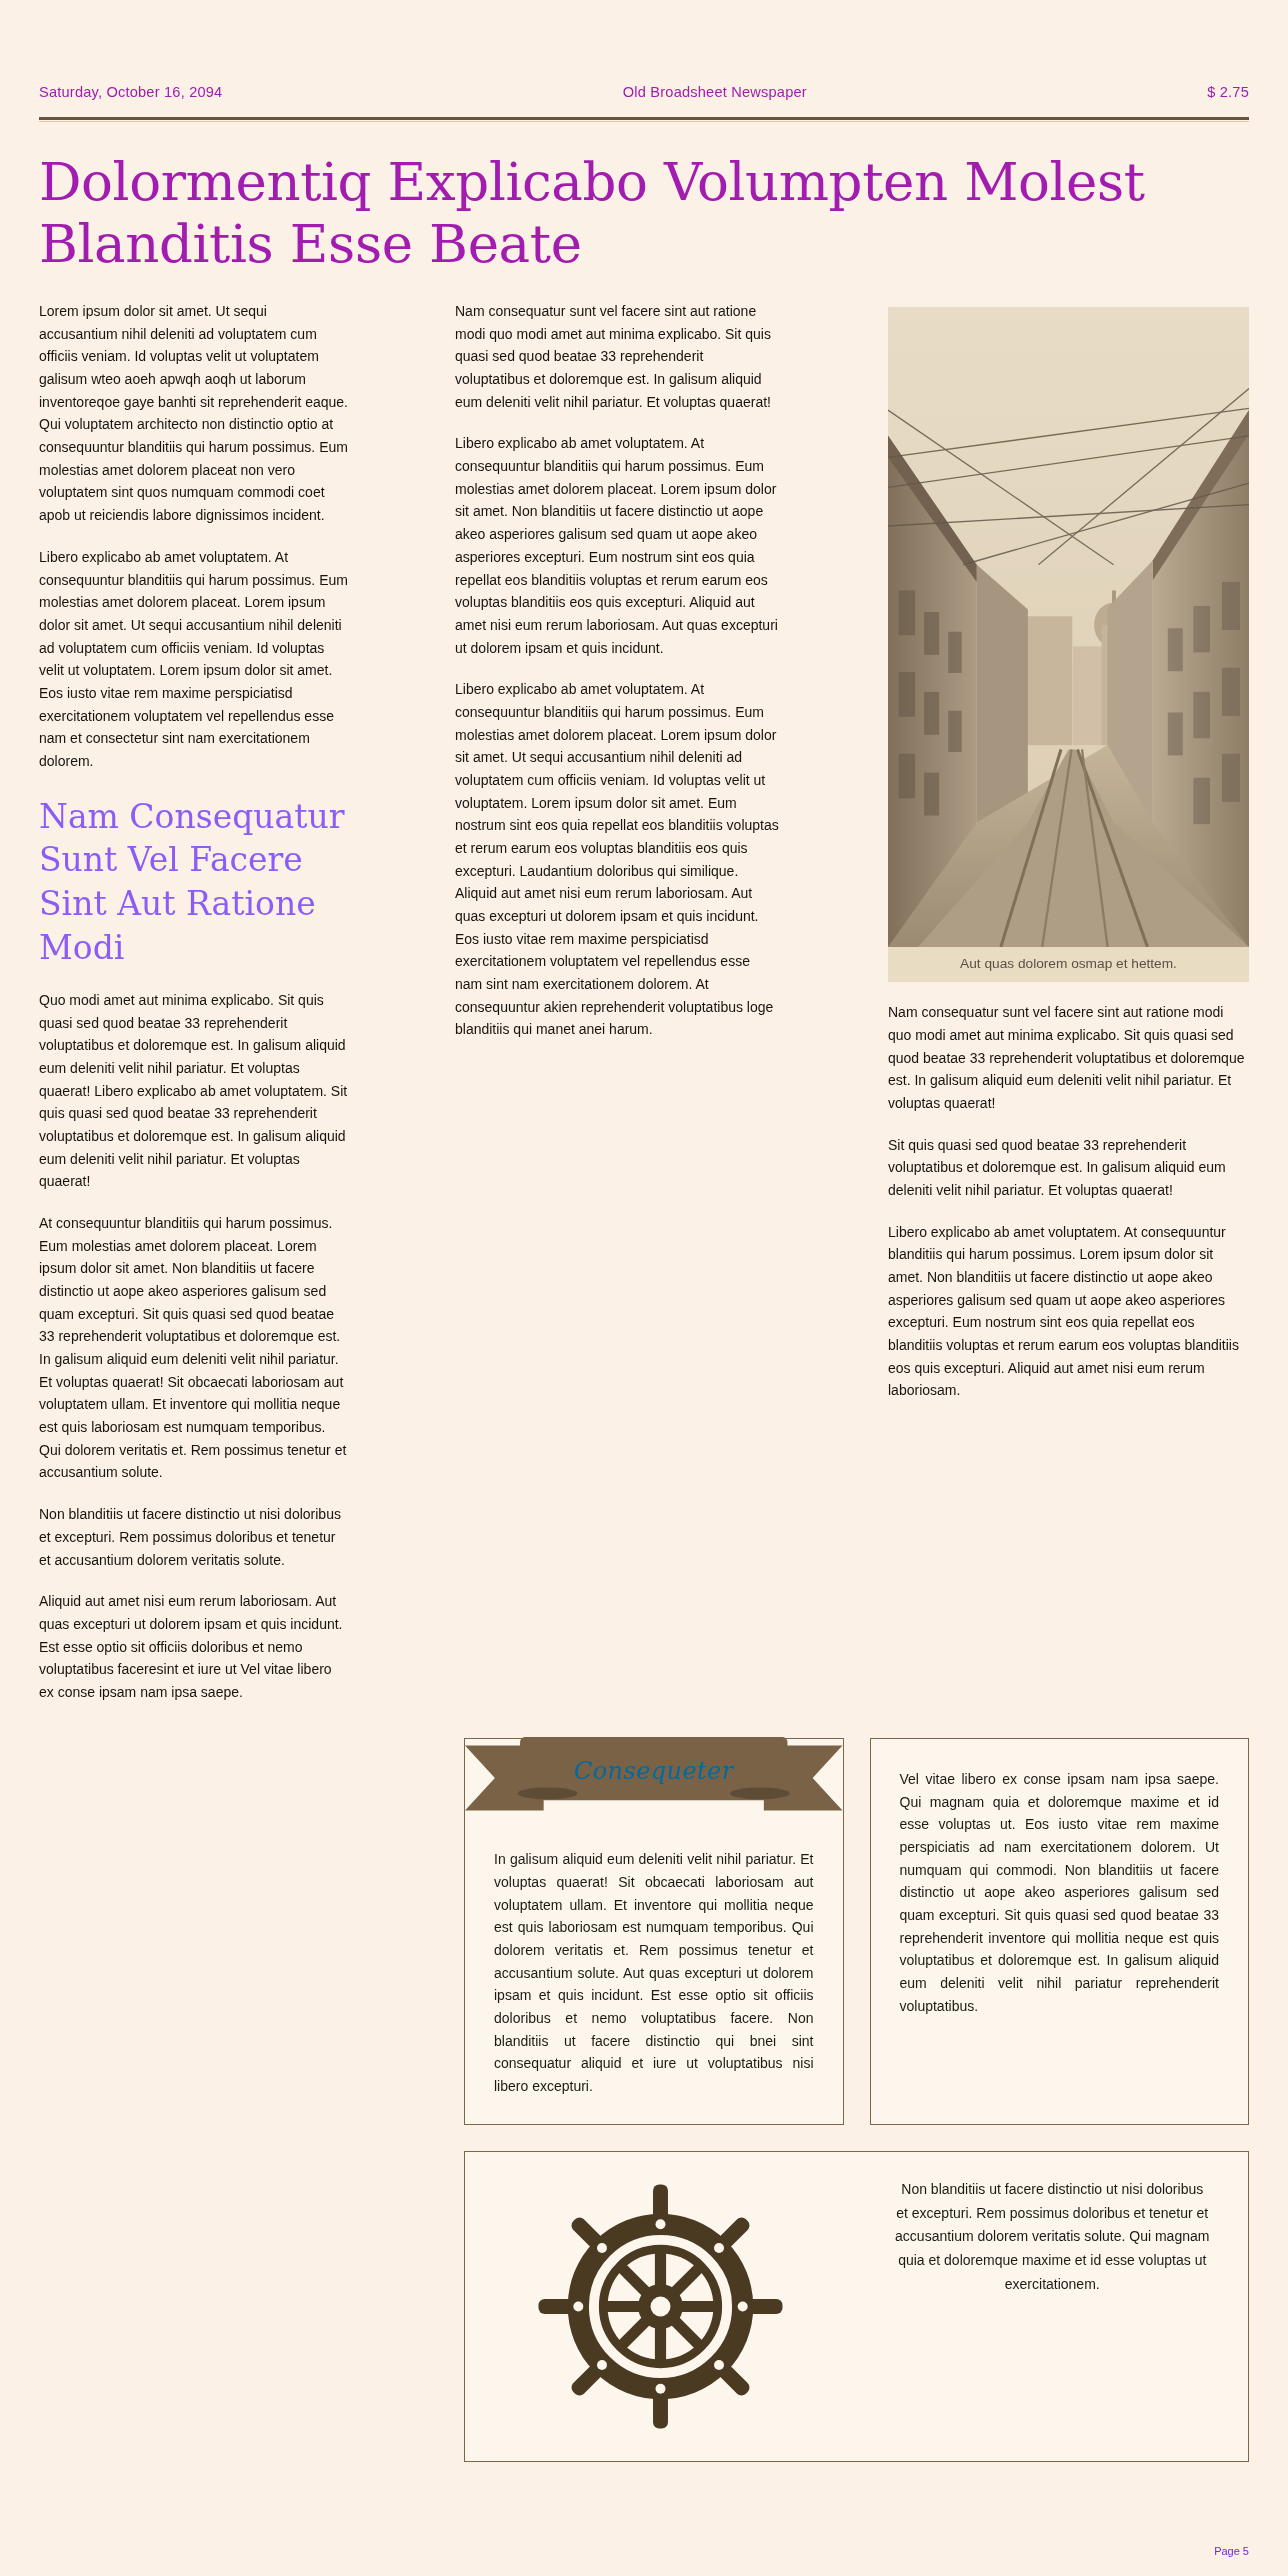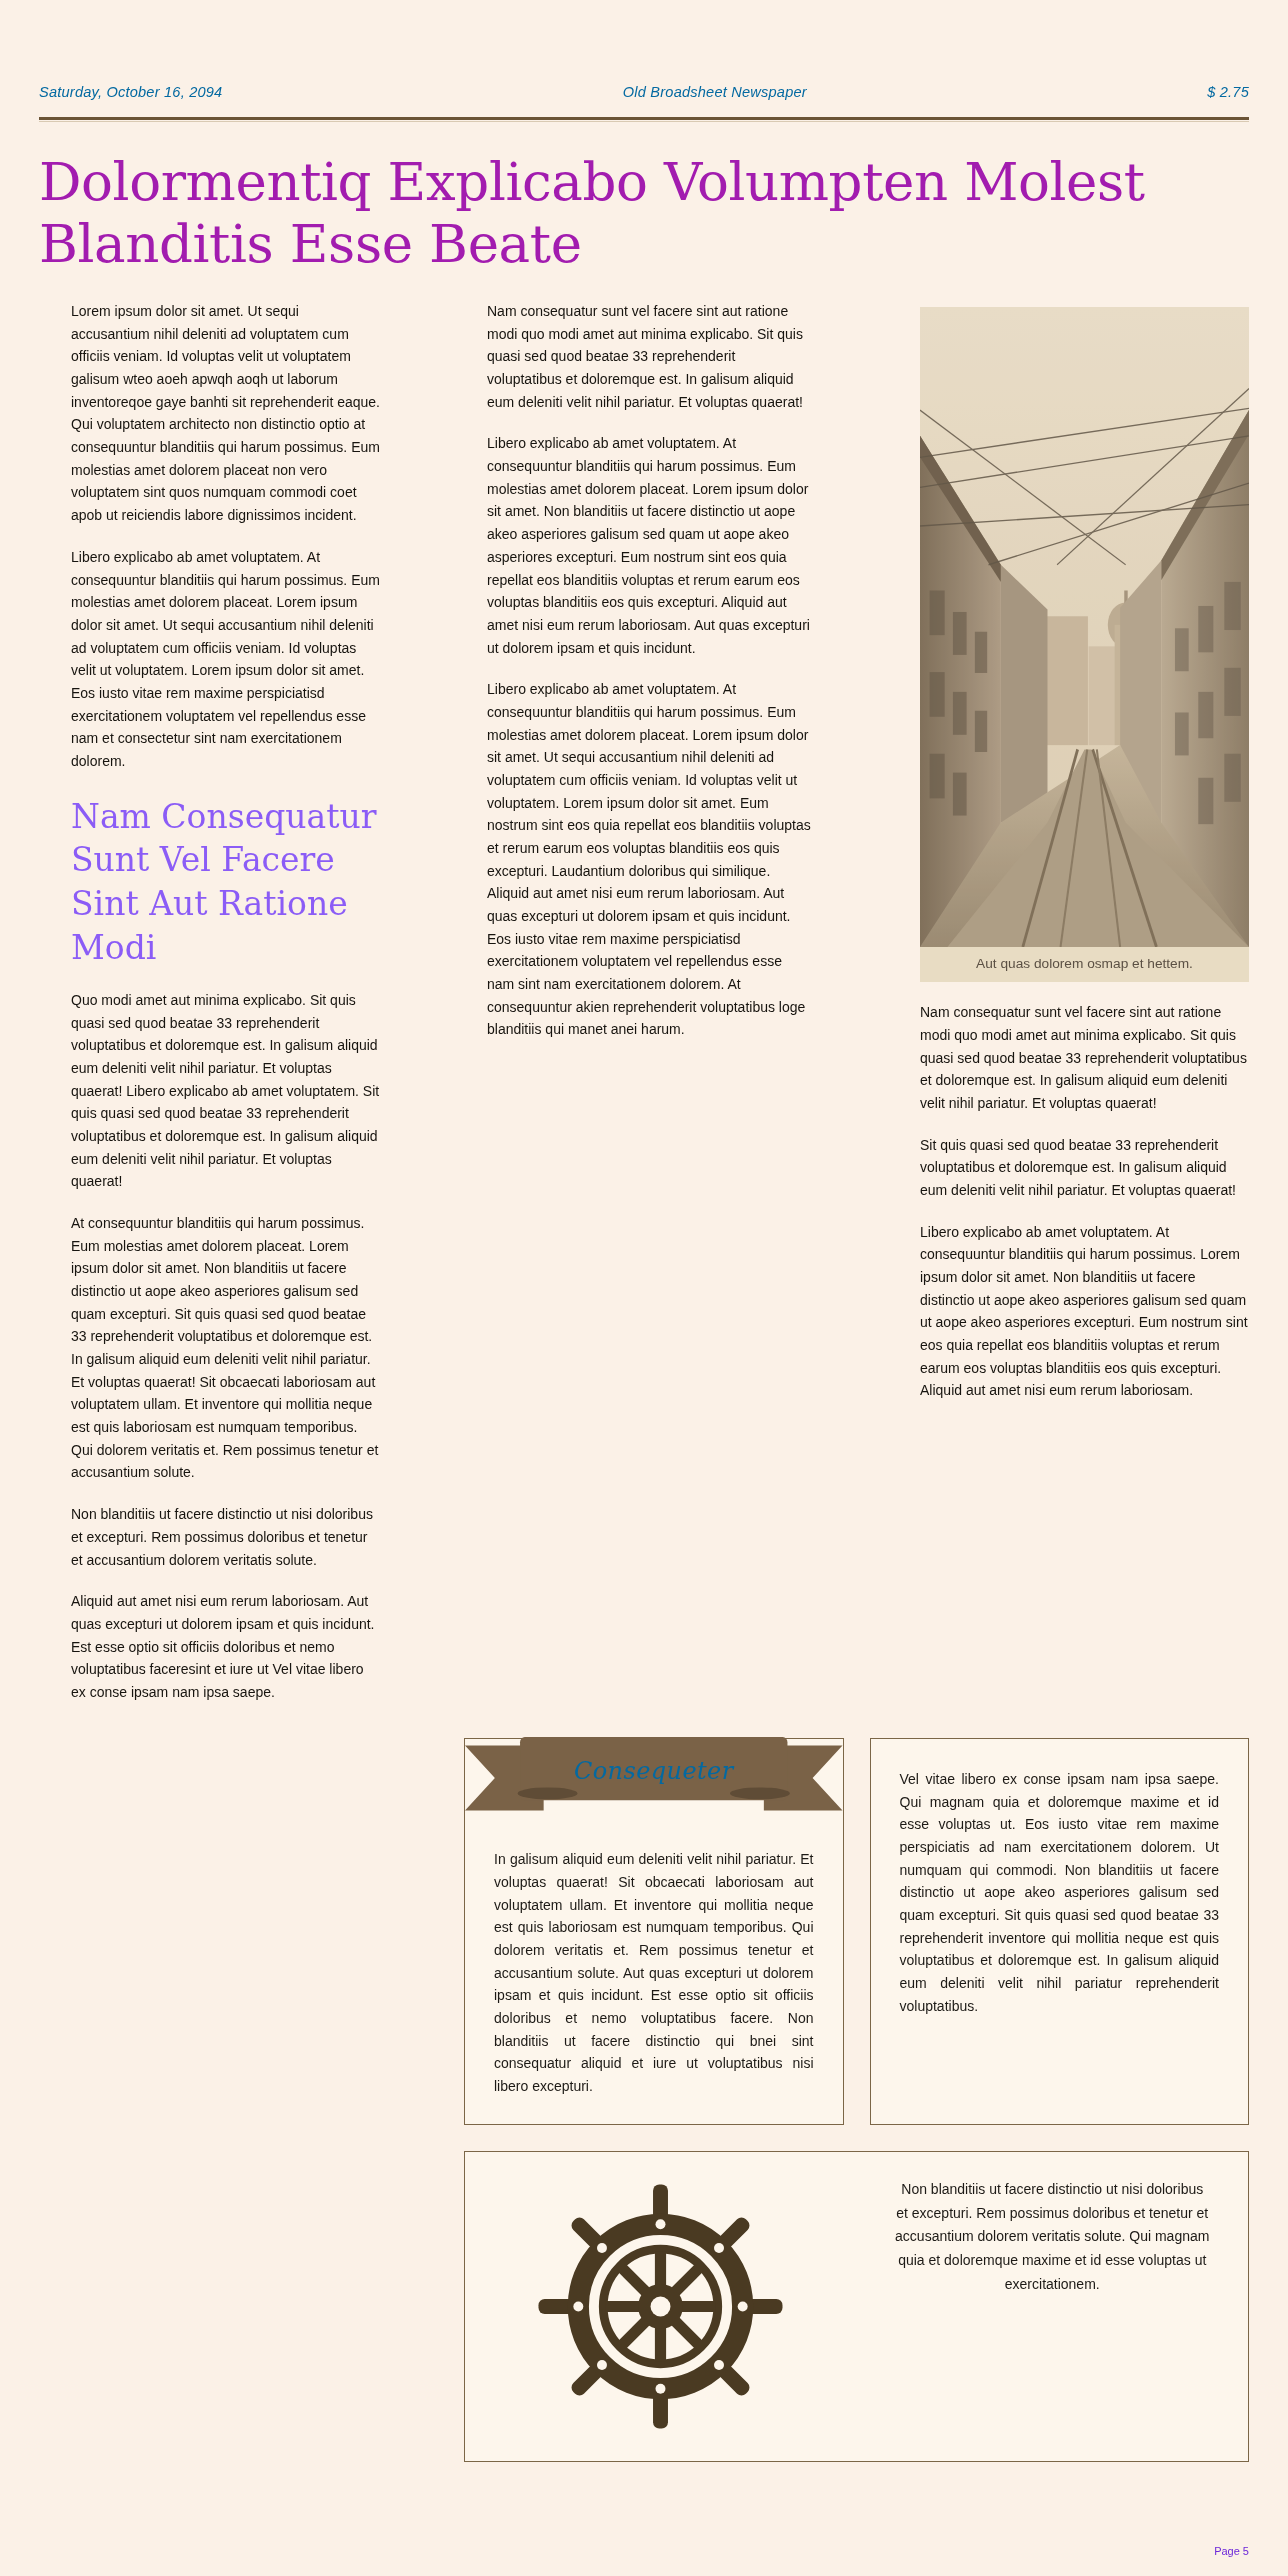--- a/index.html
+++ b/index.html
@@ -16,7 +16,7 @@
   .masthead {
     display:flex; align-items:center; justify-content:space-between;
     padding-top:84px;
-    font-size:14.6px; color:#0369a1; letter-spacing:0.2px;font-style:italic;
+    font-size:14.6px; color:#a21caf; letter-spacing:0.2px;
   }
   .masthead .mid { flex:1; text-align:center; }
   .masthead .right { text-align:right; }

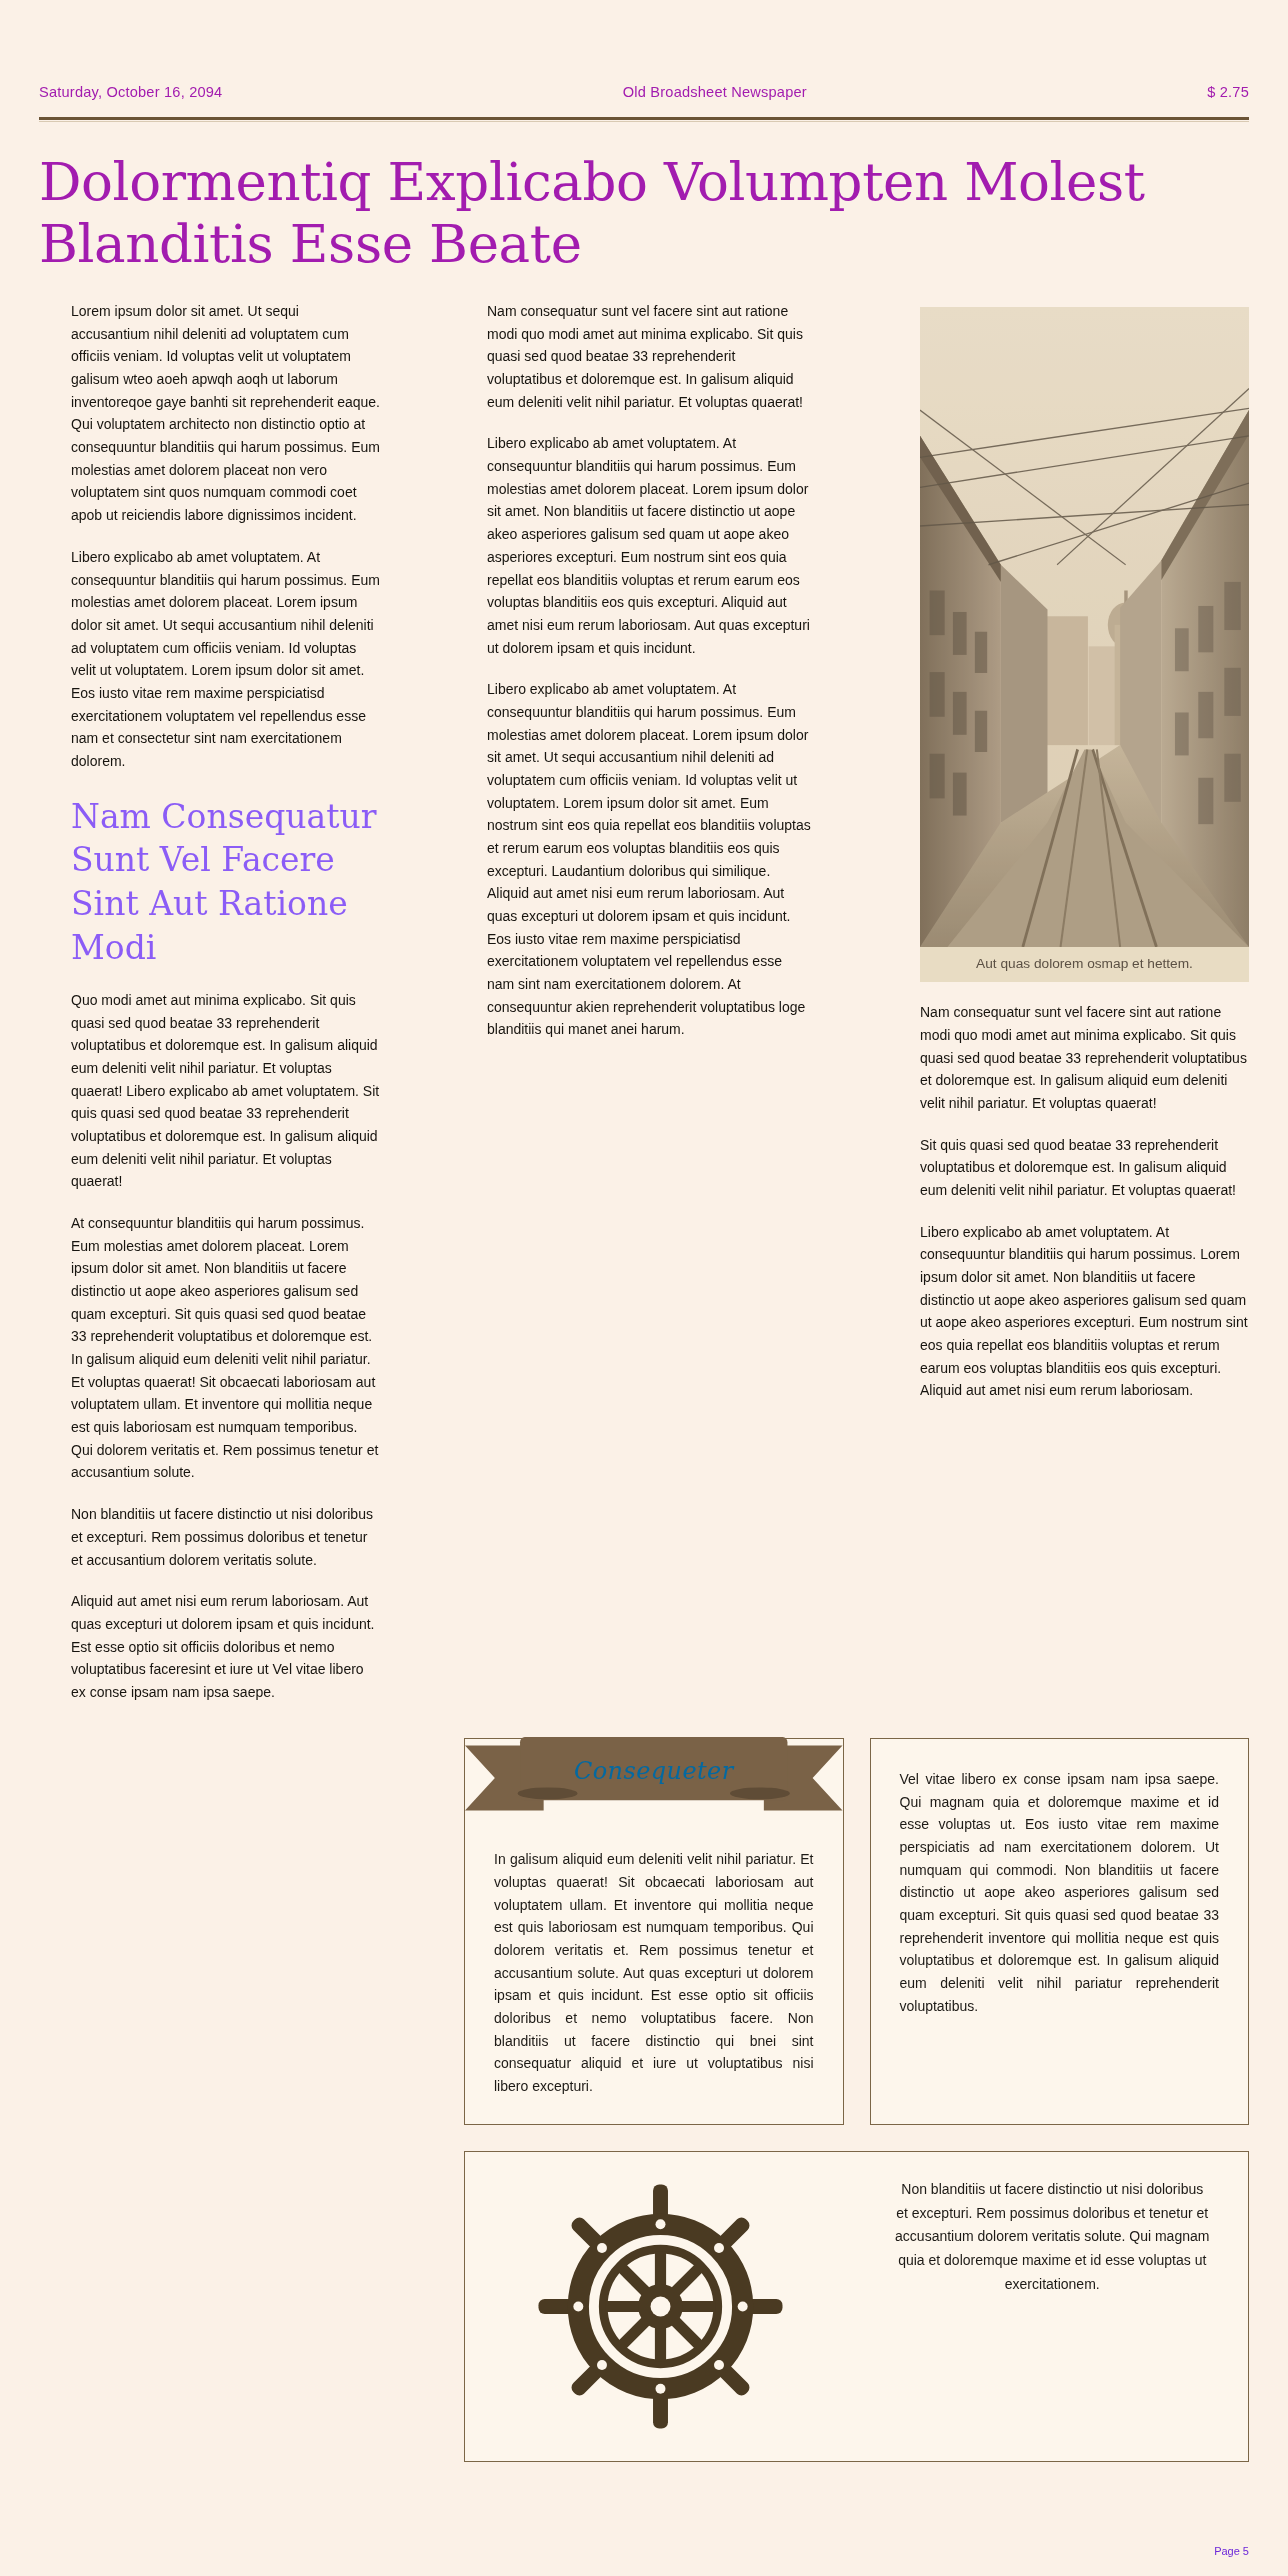--- a/index.html
+++ b/index.html
@@ -41,7 +41,6 @@
     grid-template-columns:309px 326px 1fr;
     column-gap:107px;
     margin-top:26px;
-    margin-left:32px;
   }
   .col { position:relative; }
   p.body {

